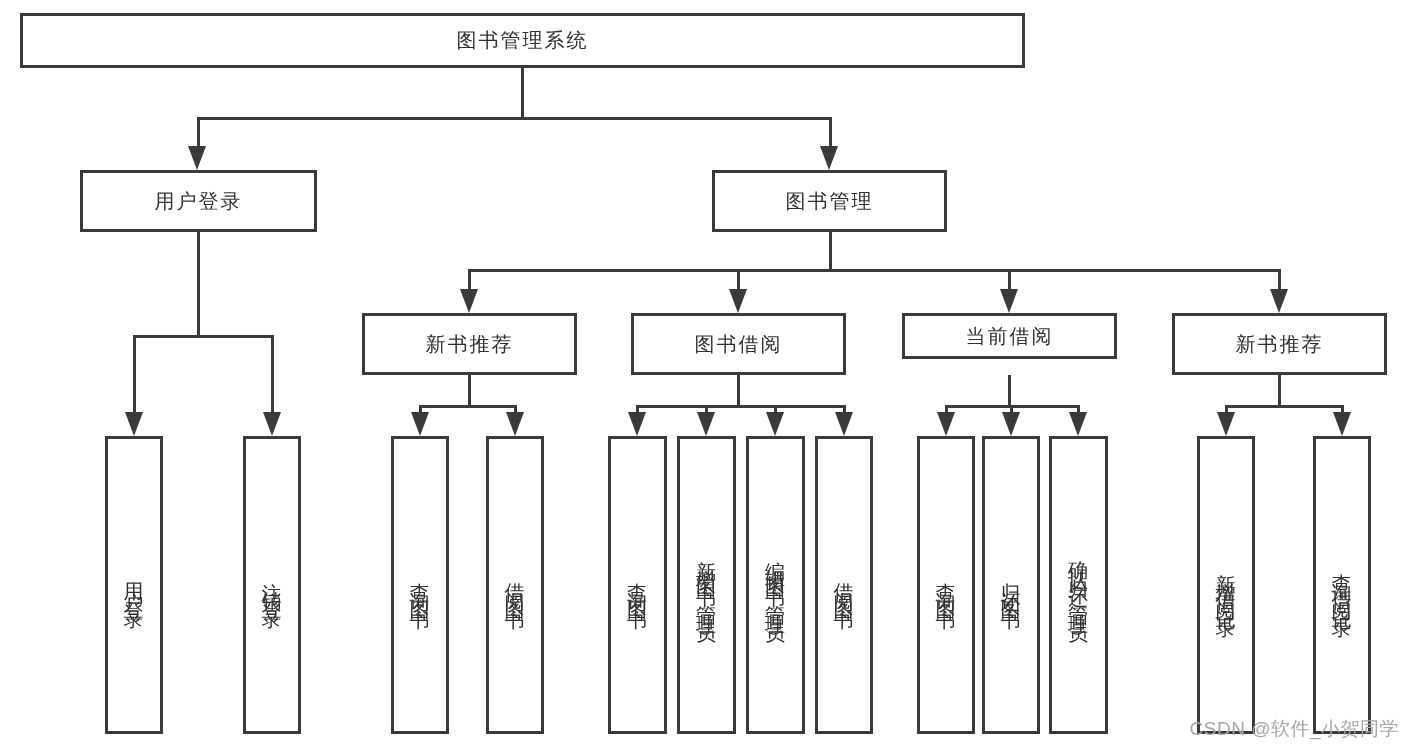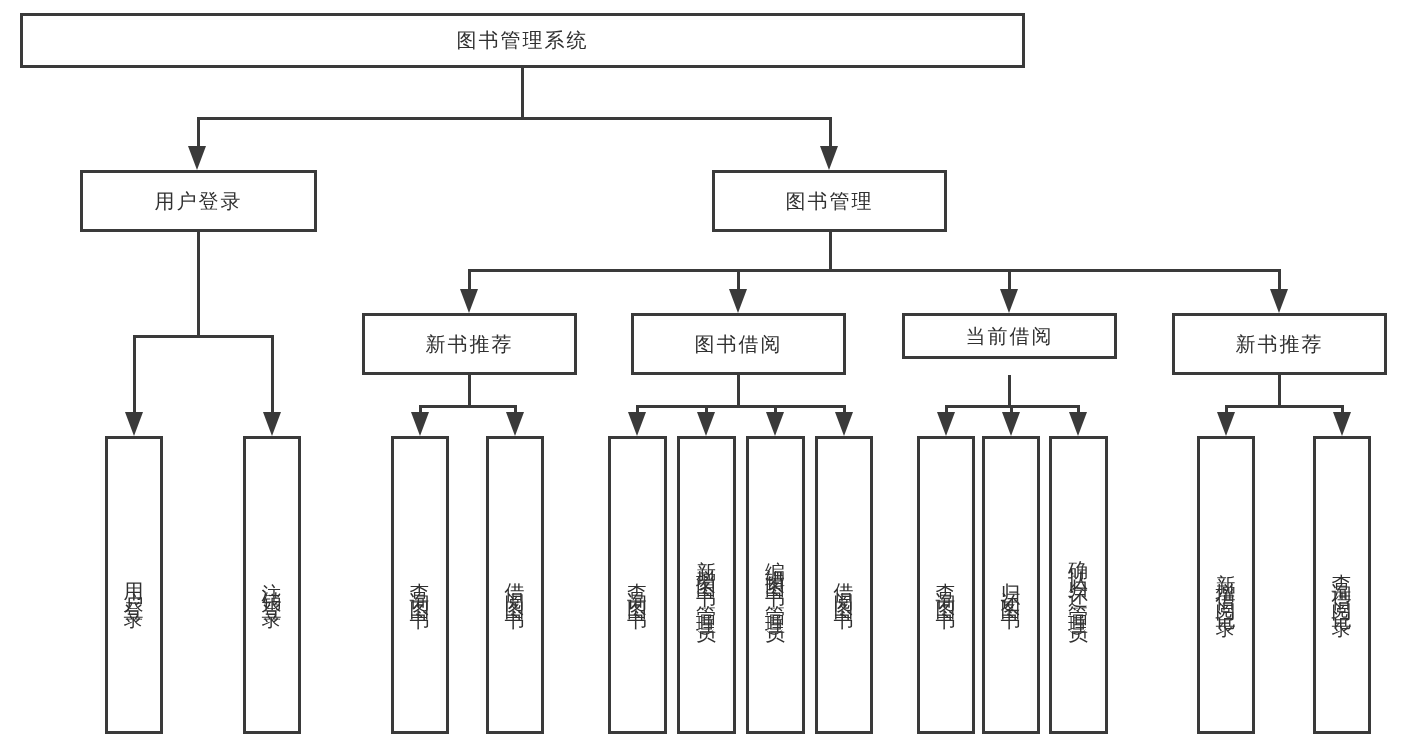--- a/index.html
+++ b/index.html
@@ -171,6 +171,7 @@
   <div class="arr" style="left:1217px;top:412px"></div>
   <div class="arr" style="left:1333px;top:412px"></div>
 
+  <div class="watermark">CSDN @软件_小贺同学</div>
 
 </div>
 

